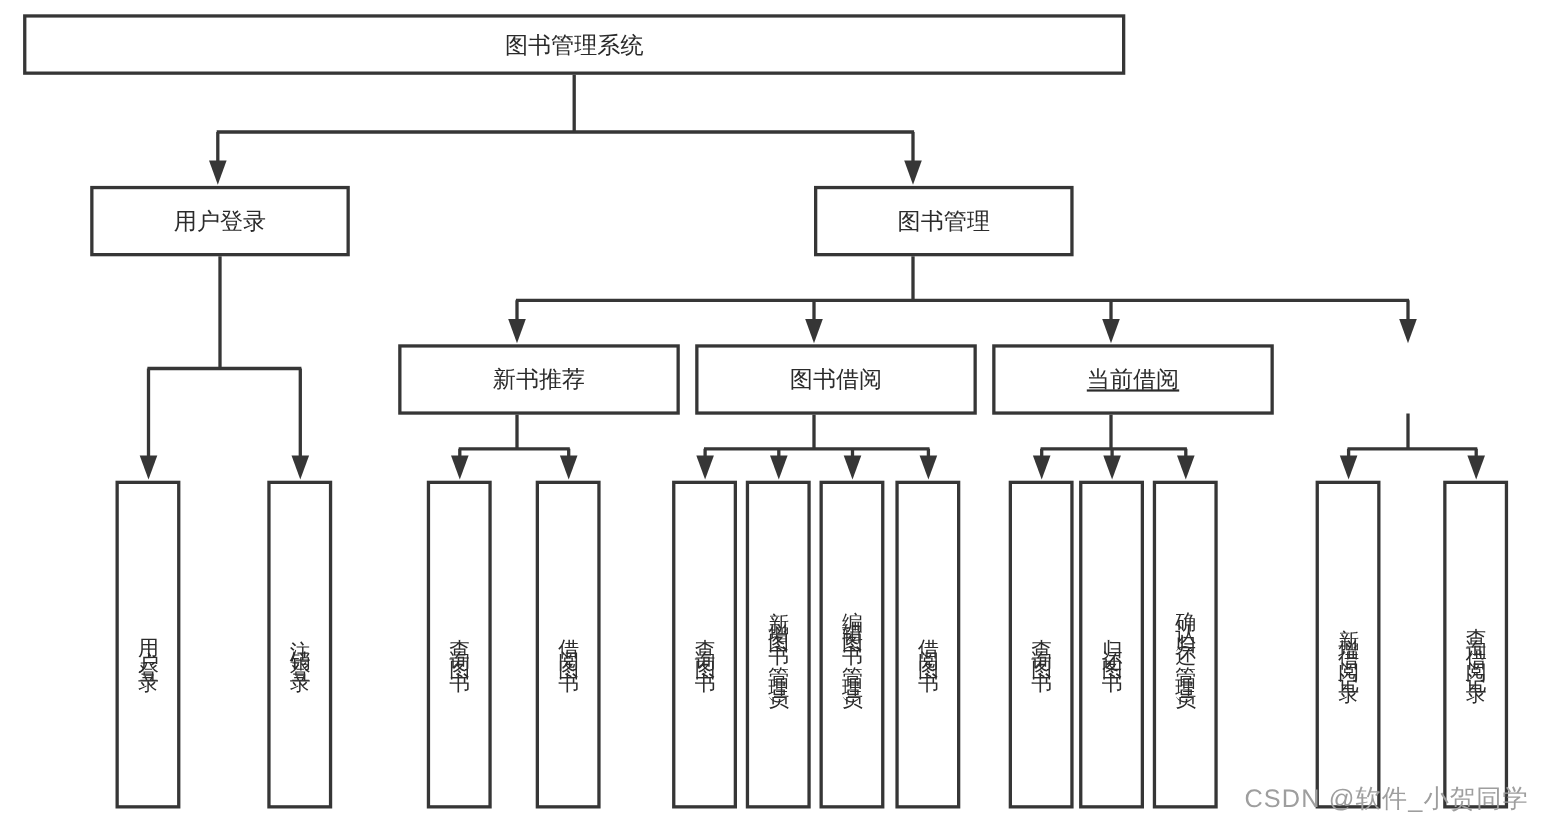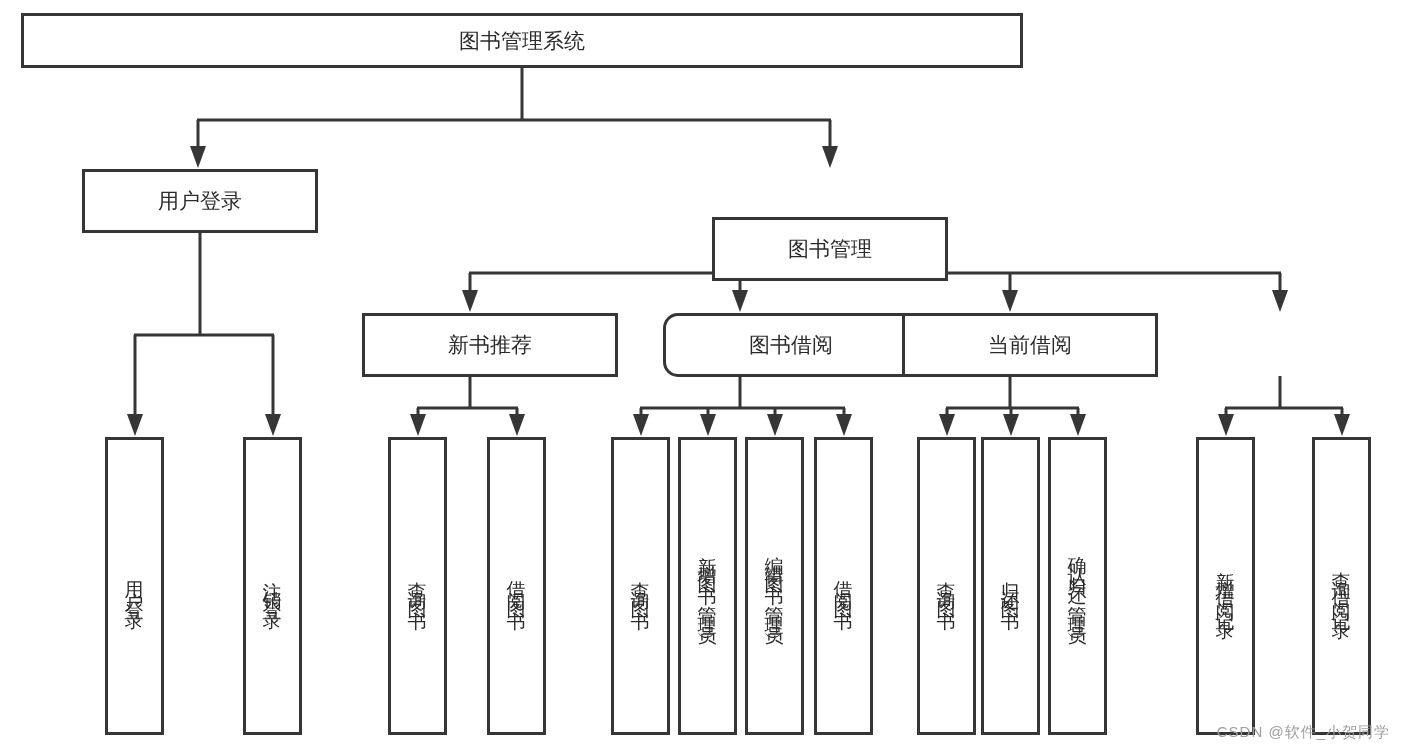--- a/index.html
+++ b/index.html
@@ -118,7 +118,7 @@
   <div class="node node-root">图书管理系统</div>
 
   <div class="node node-h lv2" style="left:82px;">用户登录</div>
-  <div class="node node-h lv2" style="left:712px;margin-top:48px;">图书管理</div>
+  <div class="node node-h lv2" style="left:740px;">图书管理</div>
 
   <div class="node node-h lv3" style="left:362px;">新书推荐</div>
   <div class="node node-h lv3" style="left:663px;border-radius:15px;">图书借阅</div>

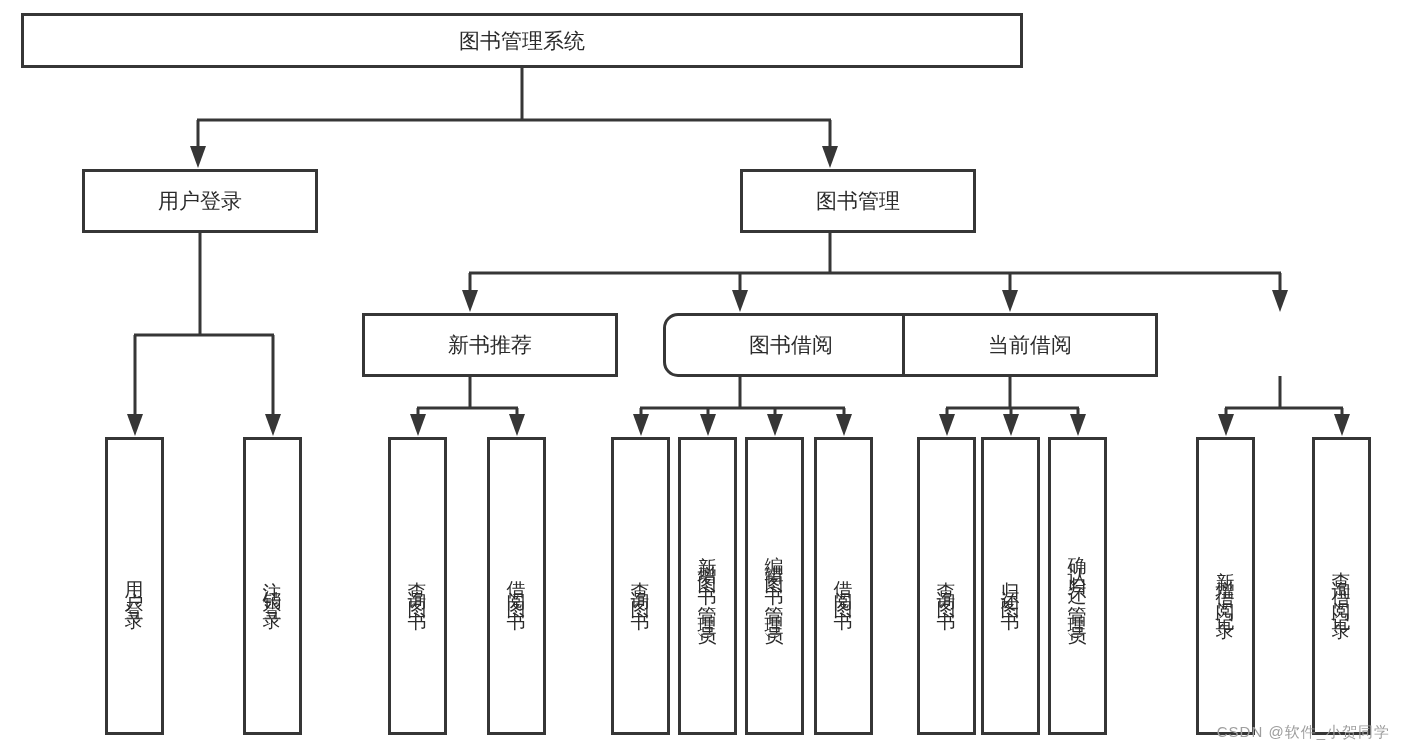--- a/index.html
+++ b/index.html
@@ -121,7 +121,7 @@
   <div class="node node-h lv2" style="left:740px;">图书管理</div>
 
   <div class="node node-h lv3" style="left:362px;">新书推荐</div>
-  <div class="node node-h lv3" style="left:663px;border-radius:15px;">图书借阅</div>
+  <div class="node node-h lv3" style="left:632px;">图书借阅</div>
   <div class="node node-h lv3" style="left:902px;">当前借阅</div>
 
   <div class="node leaf" style="left:105px;">

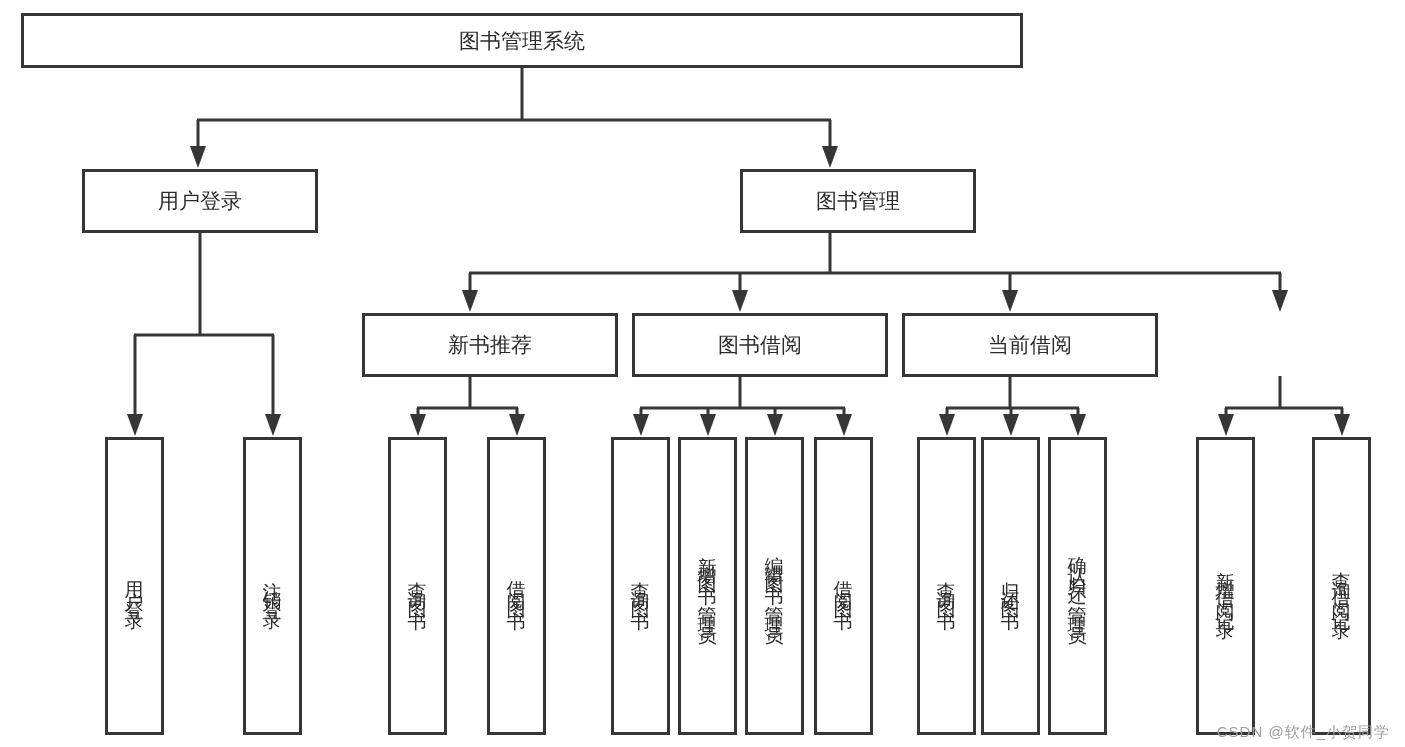--- a/index.html
+++ b/index.html
@@ -122,7 +122,7 @@
 
   <div class="node node-h lv3" style="left:362px;">新书推荐</div>
   <div class="node node-h lv3" style="left:632px;">图书借阅</div>
-  <div class="node node-h lv3" style="left:902px;">当前借阅</div>
+  <div class="node node-h lv3" style="left:902px;text-decoration:underline;">当前借阅</div>
 
   <div class="node leaf" style="left:105px;">
     <span class="vtext">用户登录</span>

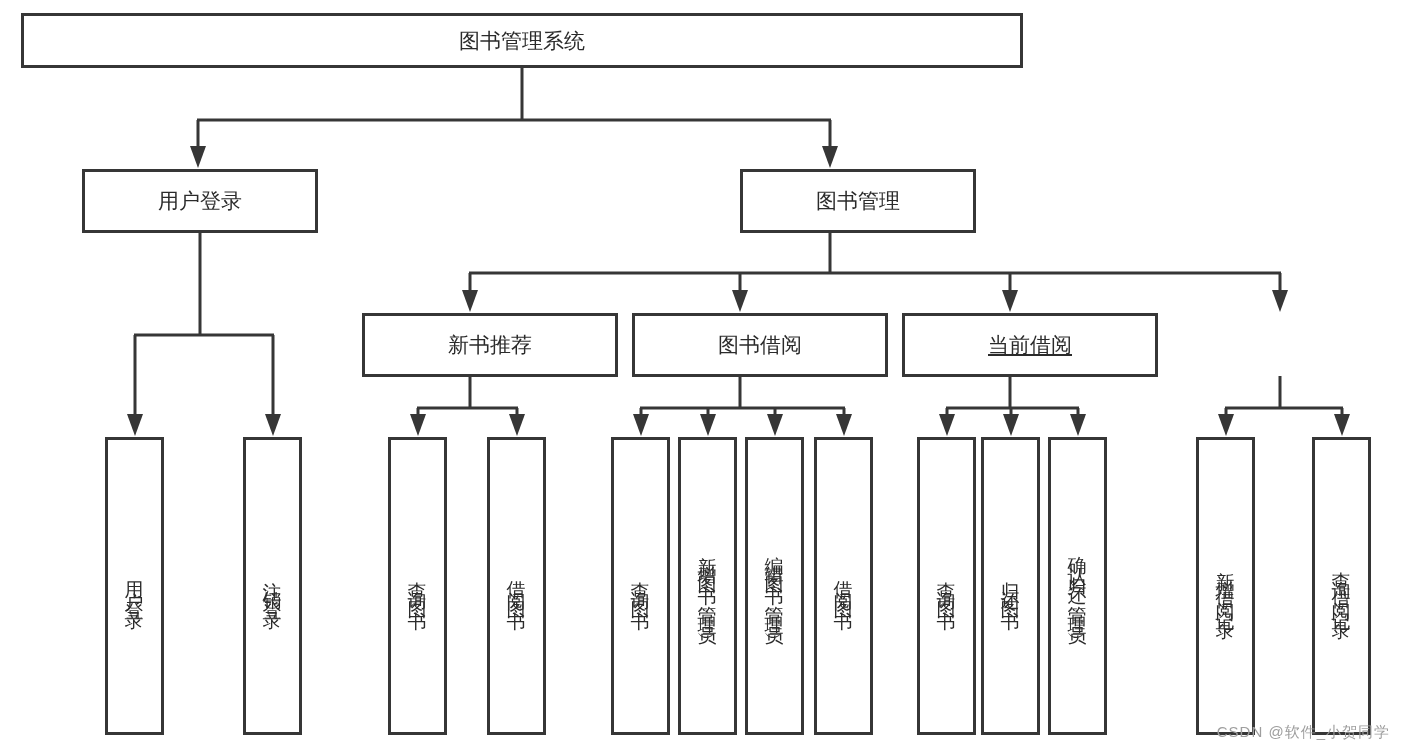--- a/index.html
+++ b/index.html
@@ -57,7 +57,7 @@
     position: absolute;
     right: 15px;
     bottom: 5px;
-    font-size: 15px;
+    font-size: 23px;
     color: #9e9e9e;
     z-index: 5;
     letter-spacing: 1px;

